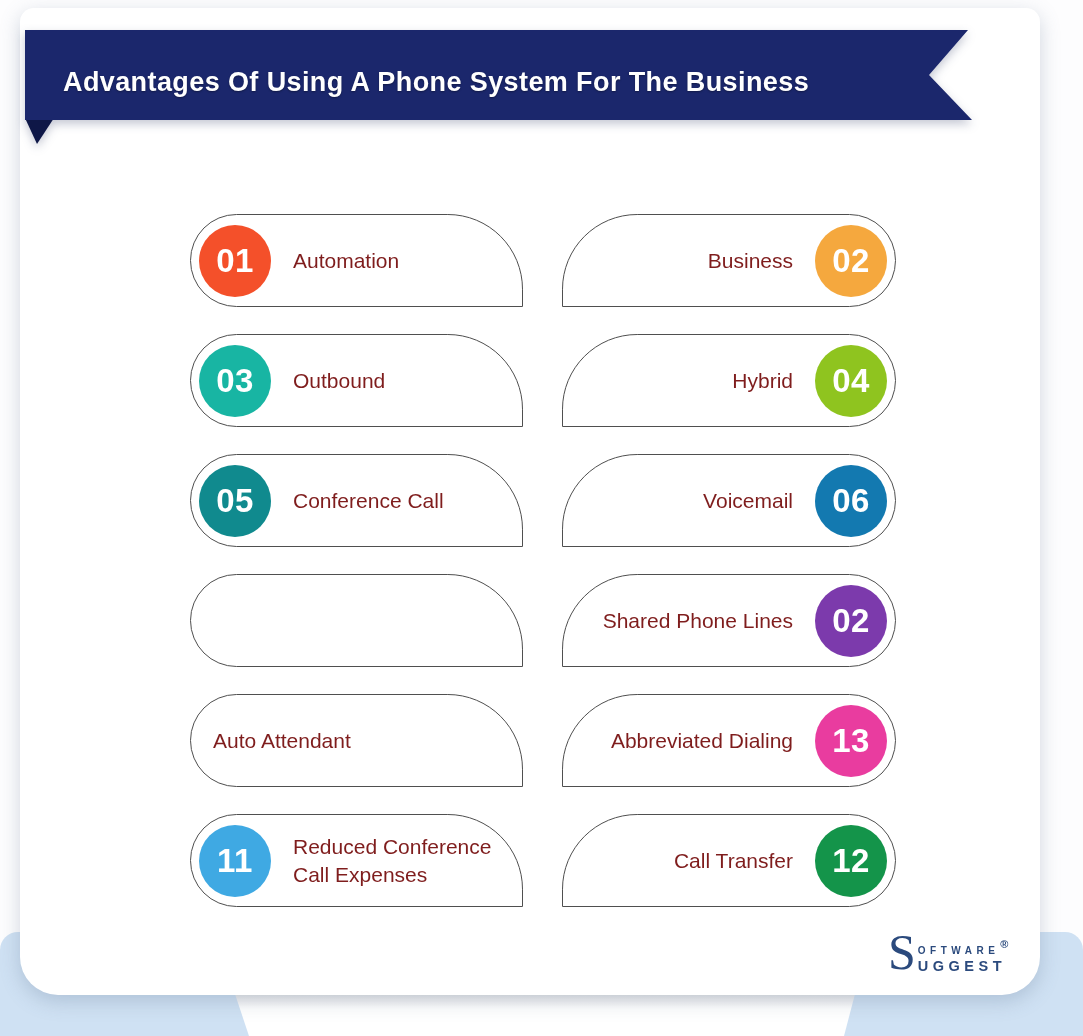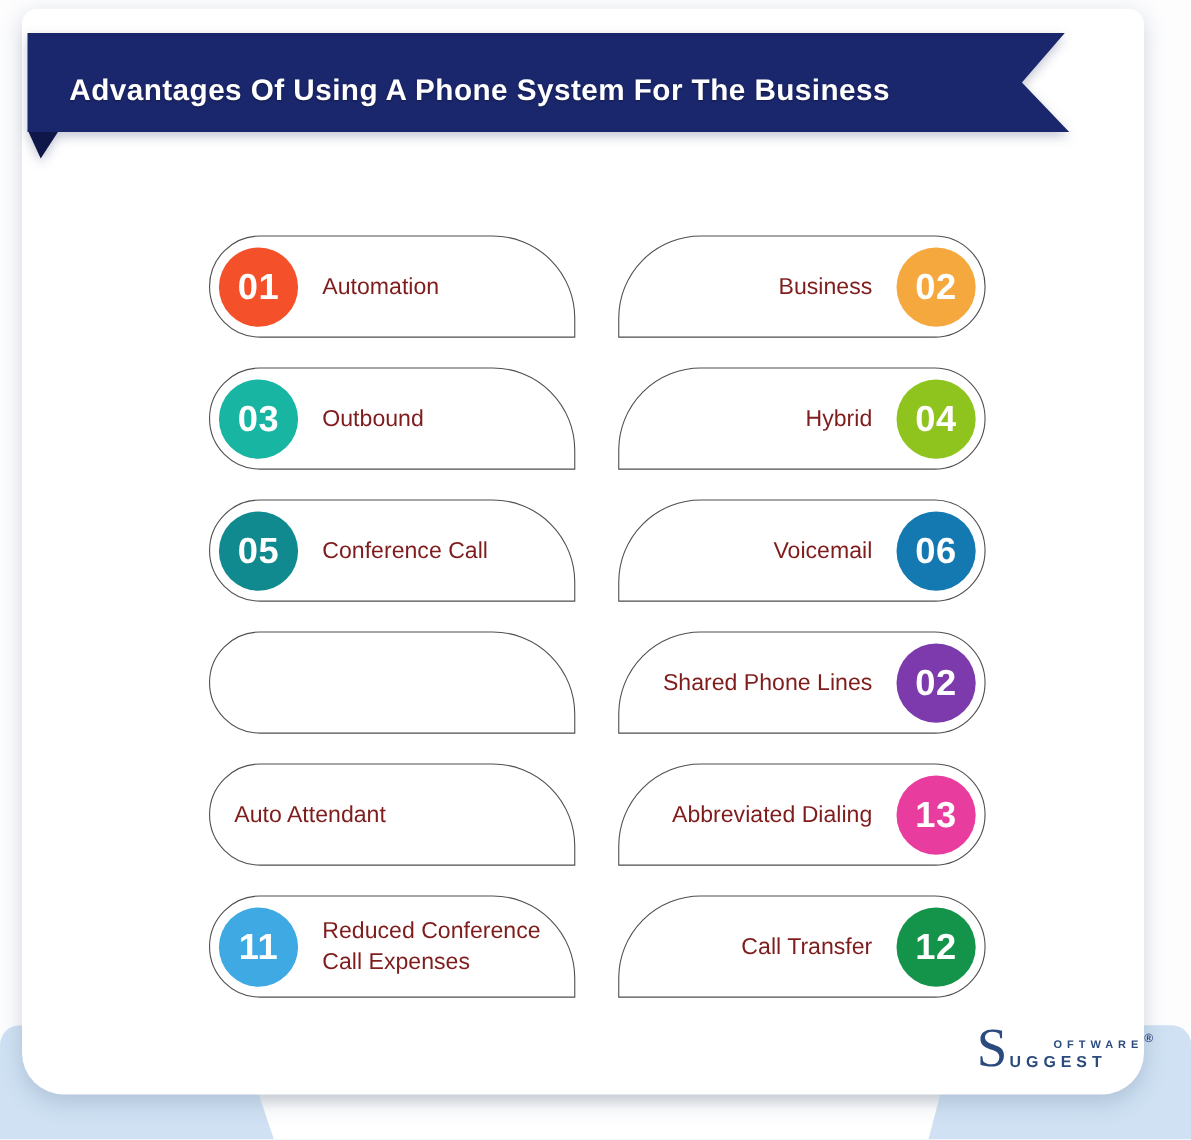--- a/index.html
+++ b/index.html
@@ -78,7 +78,7 @@
     font-size:14.5px;font-weight:bold;letter-spacing:4.5px;line-height:17px;
     font-variant:small-caps;
   }
-  .logo-line1{text-transform:none;margin-left:40px;}
+  .logo-line1{text-transform:none;}
   .logo-line2{text-transform:uppercase;}
   .logo-reg{font-size:11px;vertical-align:super;letter-spacing:0;margin-left:1px;}
 </style>

